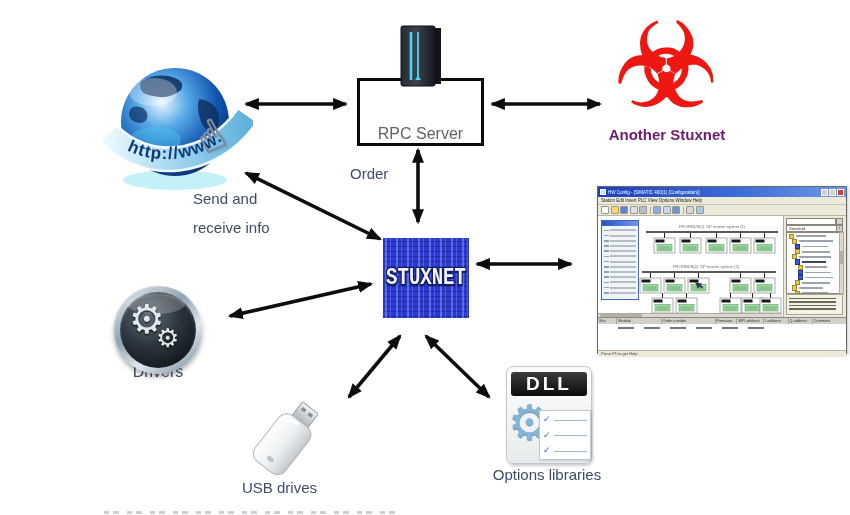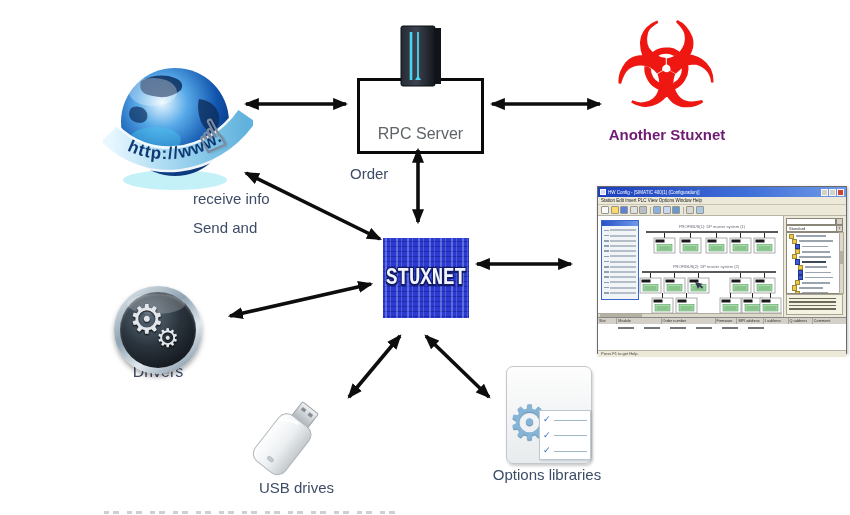--- a/index.html
+++ b/index.html
@@ -10,7 +10,7 @@
 
   
   .rpc-box{left:357px;top:78px;width:121px;height:62px;border:3.5px solid #0a0a0a;background:#fff;
-           display:flex;align-items:flex-end;justify-content:center;padding-bottom:8px;z-index:2;}
+           display:flex;align-items:flex-end;justify-content:center;z-index:2;}
   .rpc-box span{font-size:16px;color:#5e6468;}
   .server-svg{left:392px;top:24px;width:56px;height:66px;z-index:3;}
 

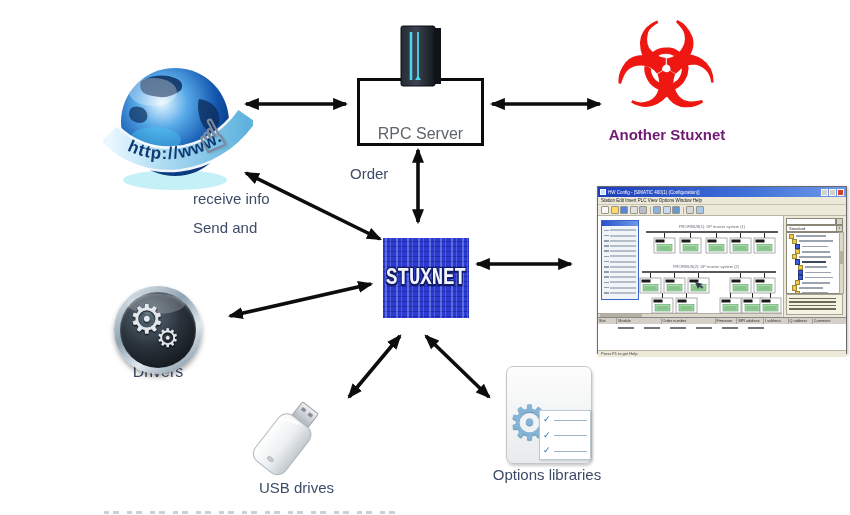--- a/index.html
+++ b/index.html
@@ -180,8 +180,8 @@
 <div class="abs hand">☝</div>
 
 <div class="abs lbl" style="left:193px;top:184px;line-height:29px;">
+  <div>Send and</div>
   <div>receive info</div>
-  <div>Send and</div>
 </div>
 
 <svg class="abs server-svg" viewBox="0 0 56 66">

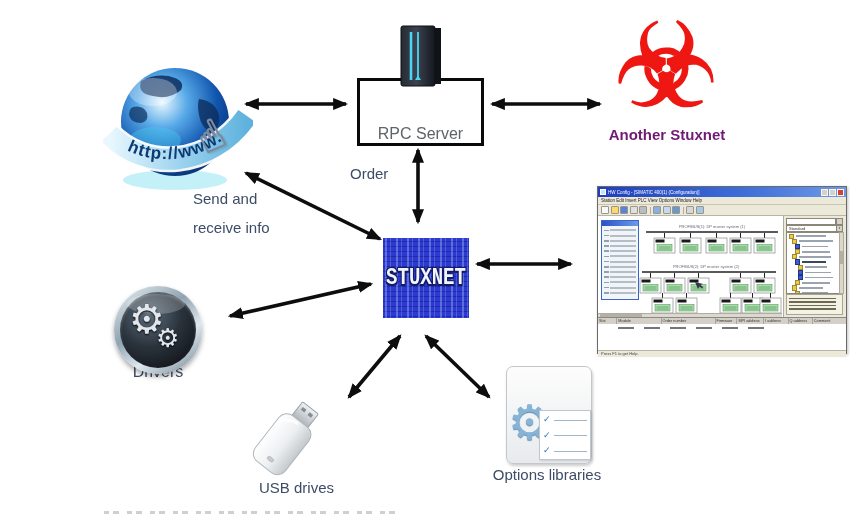--- a/index.html
+++ b/index.html
@@ -243,6 +243,7 @@
 
 <div class="abs dll">
   <div class="dll-page"></div>
+  <div class="dll-band">DLL</div>
   <span class="dll-gear">⚙</span>
   <div class="dll-sheet">
     <div class="dll-row">

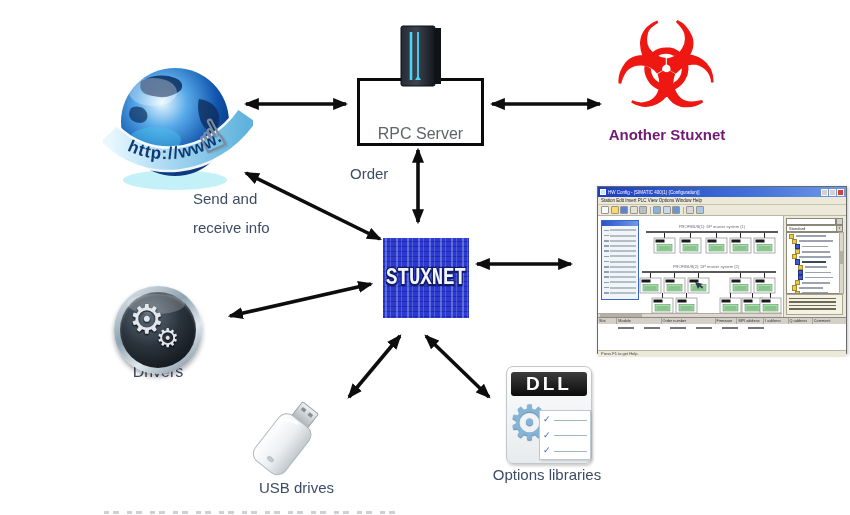--- a/index.html
+++ b/index.html
@@ -239,7 +239,7 @@
     <ellipse cx="48" cy="74" rx="3.5" ry="2" fill="#c4cacd" stroke="#a8aeb3" stroke-width=".6"></ellipse>
   </g>
 </svg>
-<div class="abs lbl" style="left:242px;top:479px;width:92px;text-align:right;">USB drives</div>
+<div class="abs lbl" style="left:242px;top:479px;width:92px;text-align:left;">USB drives</div>
 
 <div class="abs dll">
   <div class="dll-page"></div>

